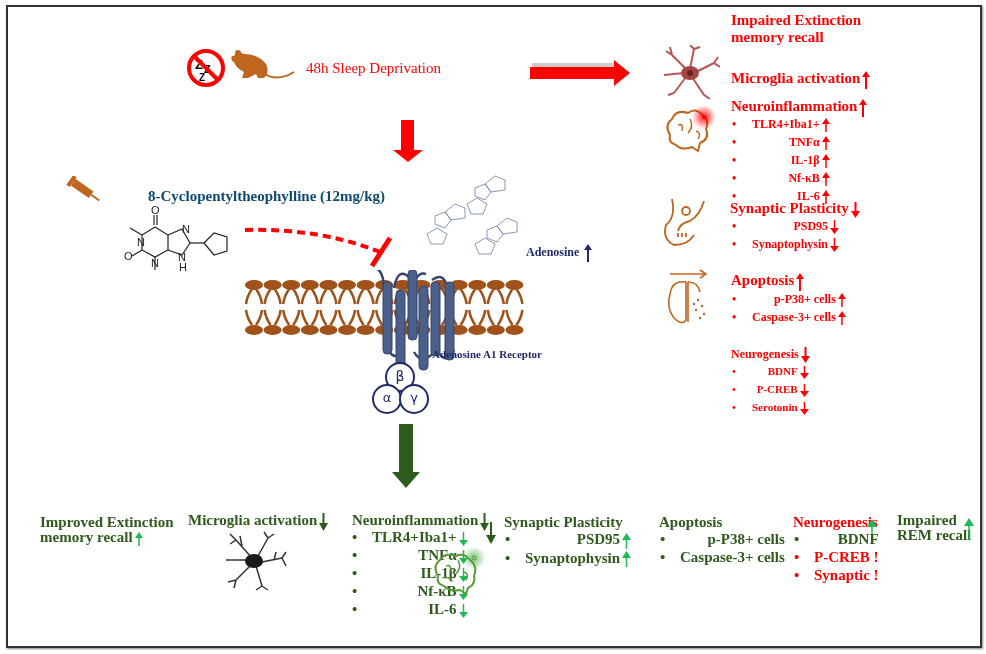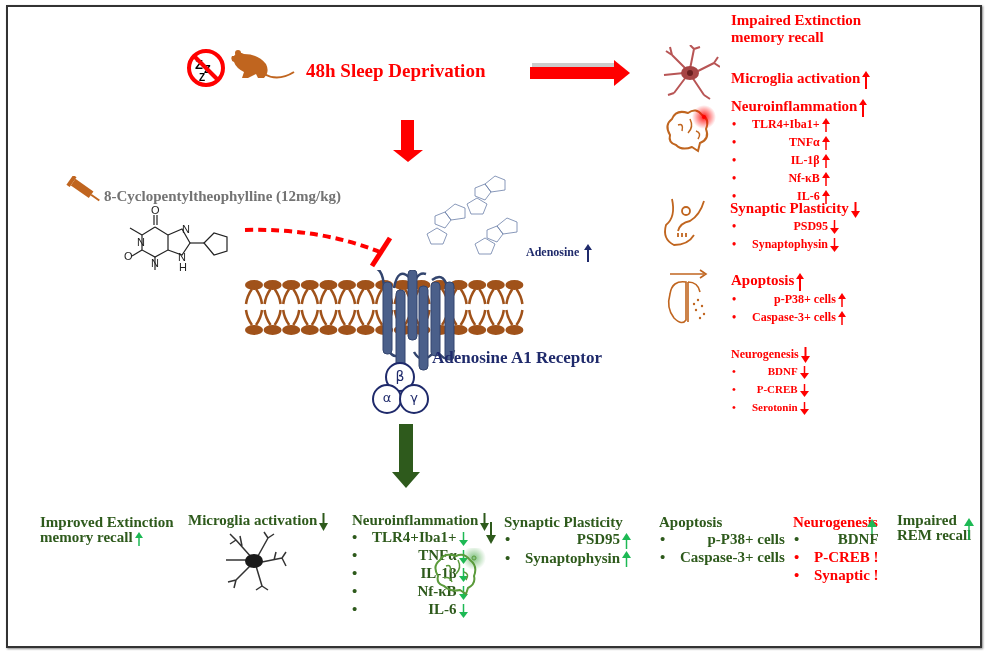--- a/index.html
+++ b/index.html
@@ -10,7 +10,7 @@
   .dkred { color:#737373; }
   .green { color:#2e5a1c; }
   .navy { color:#1f2a6b; }
-  .title { font-size:19px; font-weight:bold; color:#ff0000; }
+  .title { font-size:15px; font-weight:normal; color:#ff0000; }
   .t14 { font-size:14px; font-weight:bold; }
   .t13 { font-size:15px; font-weight:bold; }
   .t12 { font-size:12px; font-weight:bold; }

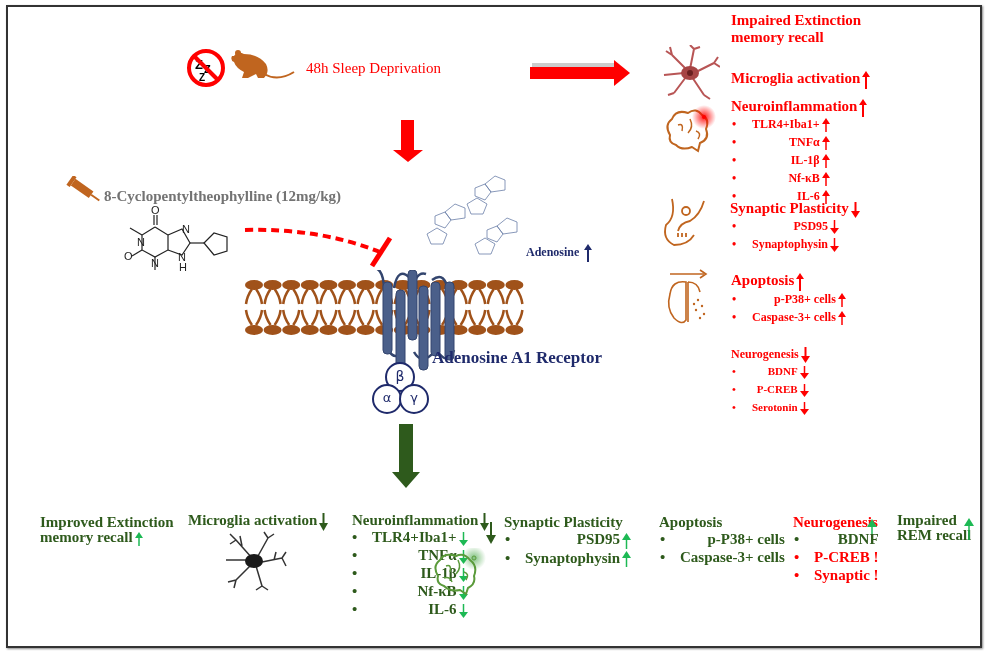--- a/index.html
+++ b/index.html
@@ -7,7 +7,7 @@
   .frame { position:absolute; left:6px; top:5px; width:976px; height:643px; border:2px solid #333; box-sizing:border-box; box-shadow:1px 1px 2px #888; }
   .abs { position:absolute; }
   .red { color:#ff0000; }
-  .dkred { color:#737373; }
+  .dkred { color:#0c4a6e;margin-left:44px; }
   .green { color:#2e5a1c; }
   .navy { color:#1f2a6b; }
   .title { font-size:15px; font-weight:normal; color:#ff0000; }

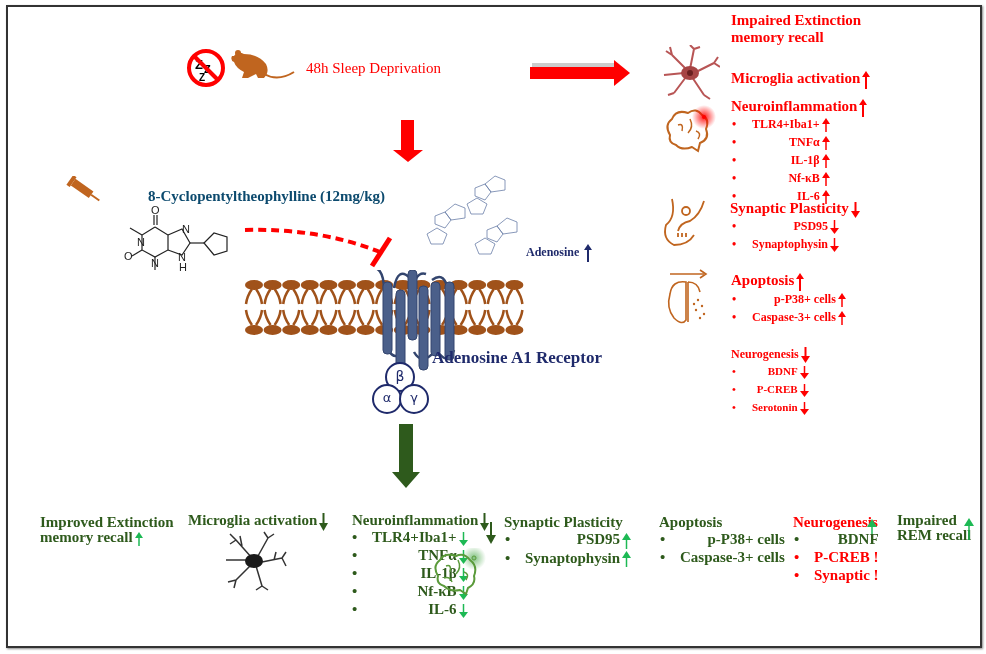--- a/index.html
+++ b/index.html
@@ -177,7 +177,7 @@
     <rect x="193" y="12" width="9" height="74" rx="4" fill="#4a5f8a" stroke="#33456e" stroke-width="1"></rect>
     <rect x="207" y="12" width="9" height="78" rx="4" fill="#4a5f8a" stroke="#33456e" stroke-width="1"></rect>
   </svg>
-<div class="abs t12 navy" style="left:432px;top:348px;font-size:17px">Adenosine A1 Receptor</div>
+<div class="abs t12 navy" style="left:432px;top:348px;font-size:11px">Adenosine A1 Receptor</div>
 
 <div class="abs" style="left:385px;top:362px;width:26px;height:26px;border:2px solid #1f2a6b;border-radius:50%;background:#fff;text-align:center;line-height:24px;font-size:14px;color:#1f2a6b;font-family:'DejaVu Sans',sans-serif">β</div>
 <div class="abs" style="left:372px;top:384px;width:26px;height:26px;border:2px solid #1f2a6b;border-radius:50%;background:#fff;text-align:center;line-height:24px;font-size:13px;color:#1f2a6b;font-family:'DejaVu Sans',sans-serif">α</div>

